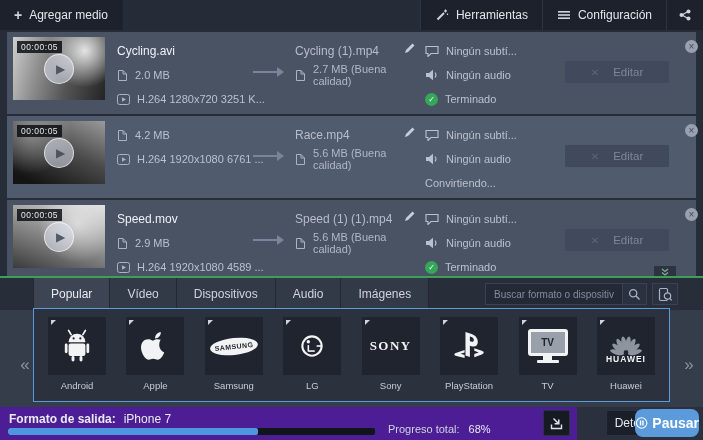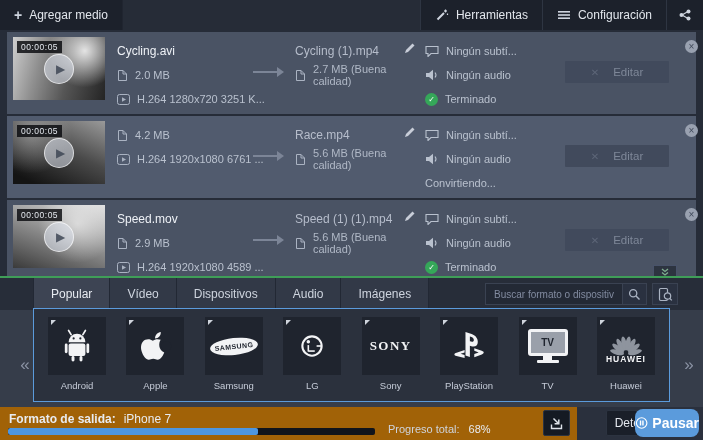--- a/index.html
+++ b/index.html
@@ -84,7 +84,7 @@
   .huawei-txt{font-size:8.5px; font-weight:bold; color:#f2f3f5; letter-spacing:1px; margin-top:-2px;}
 
   
-  .footer{position:absolute; left:0; top:407px; width:577px; height:33px; background:#a16207;}
+  .footer{position:absolute; left:0; top:407px; width:577px; height:33px; background:#4c1d95;}
   .fmt{position:absolute; left:9px; top:5px; font-size:12px; color:#e8ebf0;}
   .fmt b{font-weight:bold; margin-right:8px;}
   .track{position:absolute; left:8px; top:21px; width:367px; height:7px; background:#10141b; border-radius:2px; overflow:hidden;}

